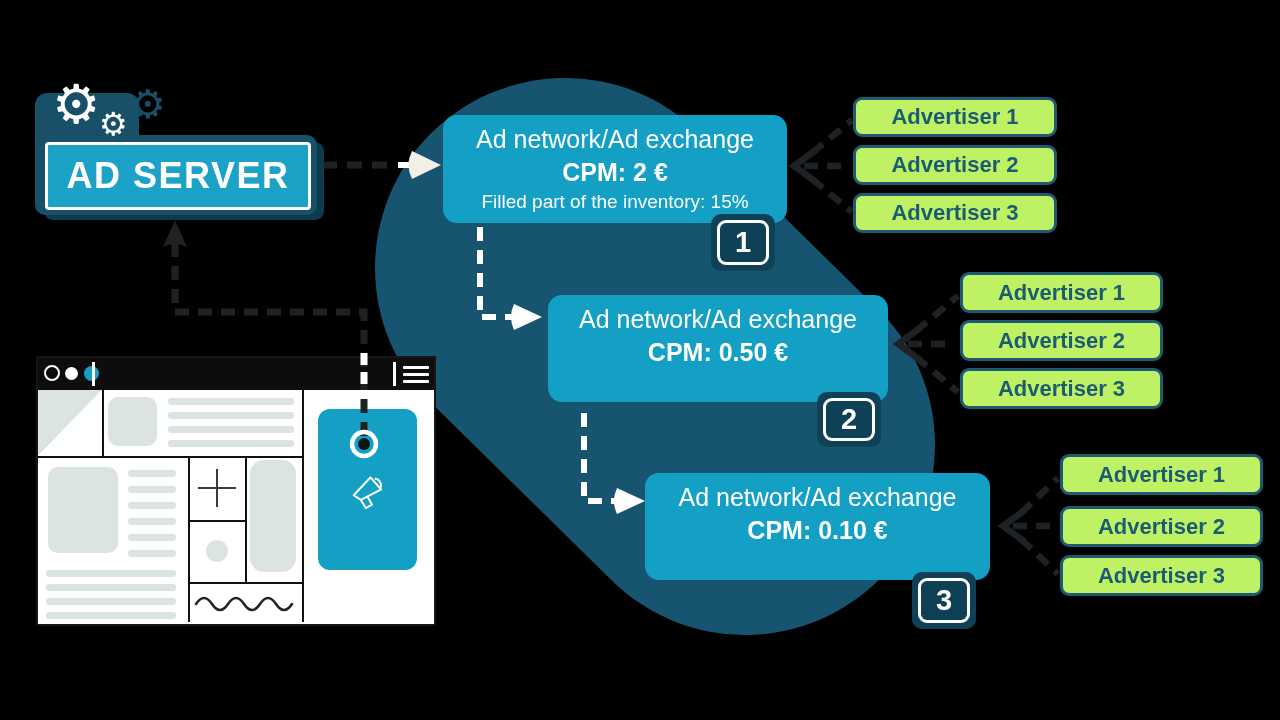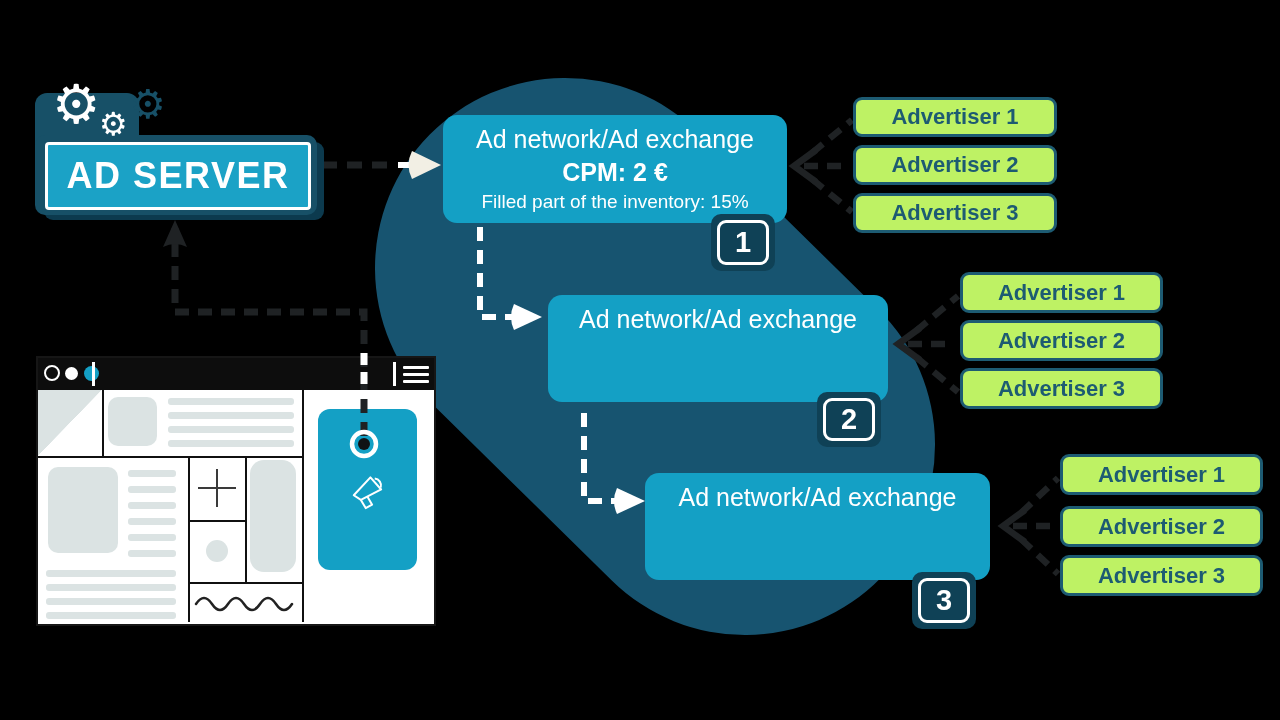--- a/index.html
+++ b/index.html
@@ -121,6 +121,7 @@
 </div>
 <div class="abs netbox" id="net2">
   <div class="t1">Ad network/Ad exchange</div>
+  <div class="t2">CPM: 0.50 €</div>
 </div>
 <div class="abs netbox" id="net3">
   <div class="t1">Ad network/Ad exchange</div>

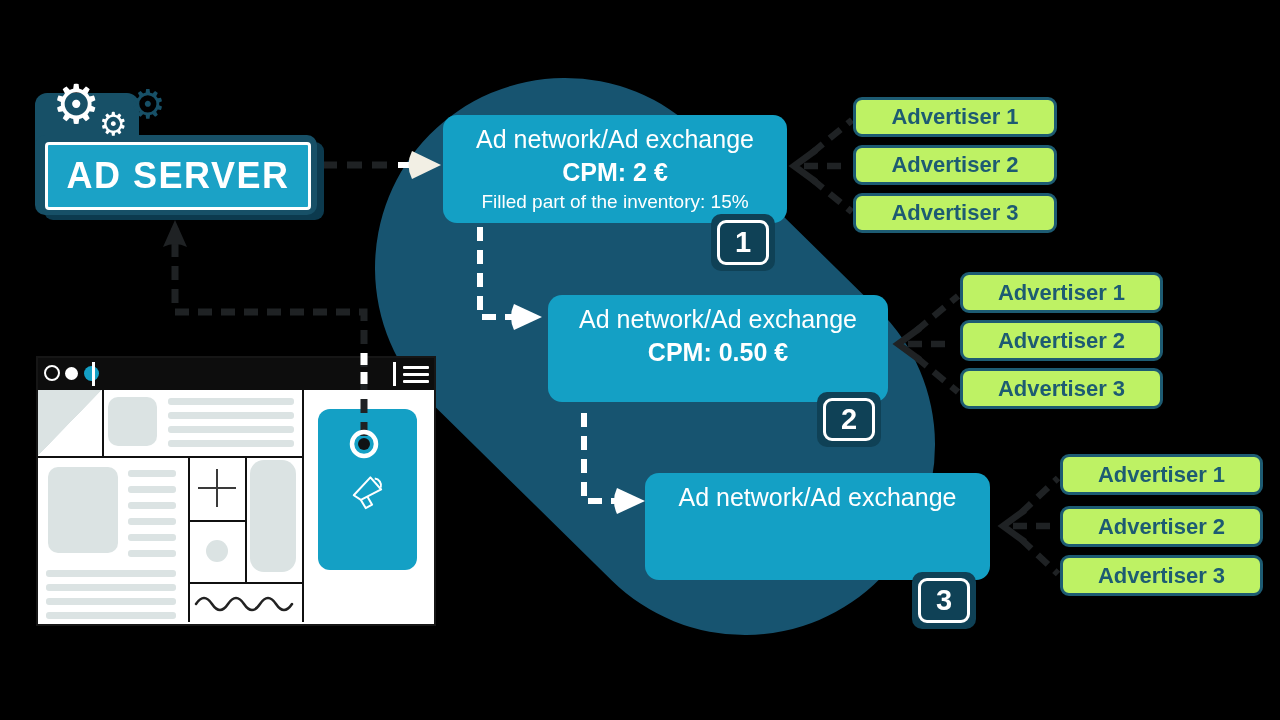--- a/index.html
+++ b/index.html
@@ -125,6 +125,7 @@
 </div>
 <div class="abs netbox" id="net3">
   <div class="t1">Ad network/Ad exchange</div>
+  <div class="t2">CPM: 0.10 €</div>
 </div>
 
 <div class="abs badge" id="badge1">

